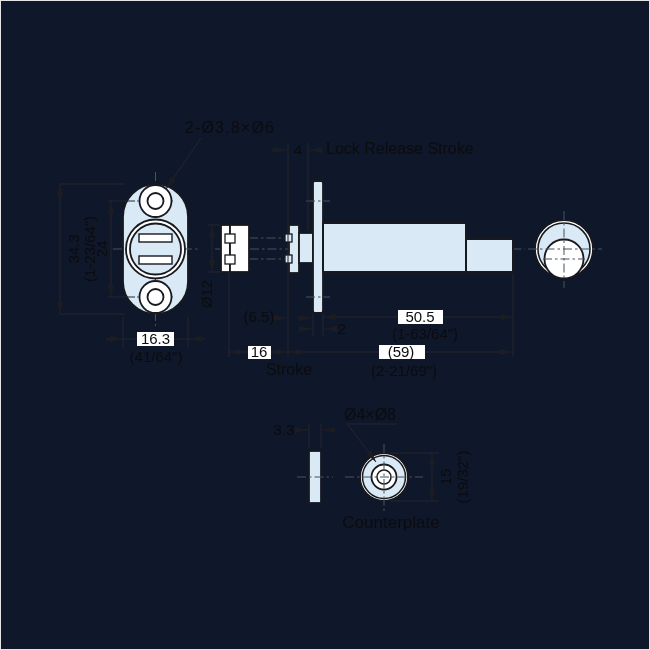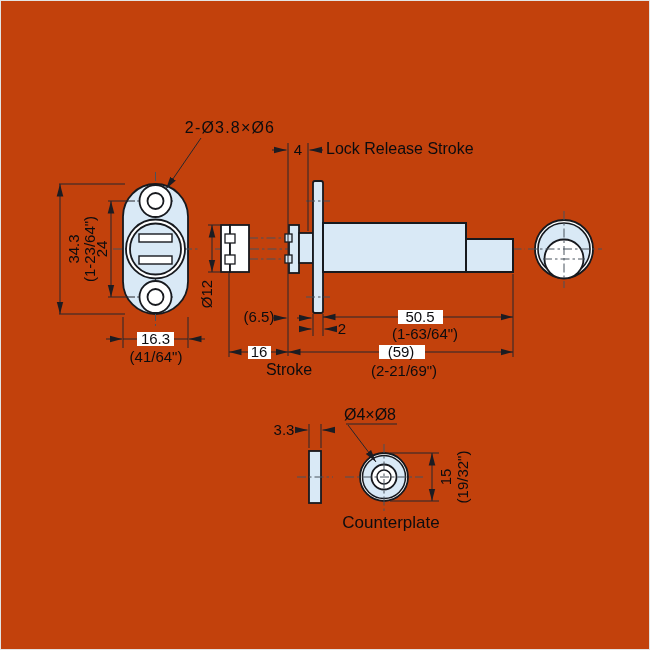--- a/index.html
+++ b/index.html
@@ -3,7 +3,7 @@
 <meta charset="utf-8">
 <style>
   html,body{margin:0;padding:0;background:#fff;}
-  .frame{width:650px;height:650px;border:1px solid #e4e4e4;box-sizing:border-box;background:#c2410c;position:relative;}
+  .frame{width:650px;height:650px;border:1px solid #e4e4e4;box-sizing:border-box;background:#0f172a;position:relative;}
   svg{display:block;}
   text{font-family:"Liberation Sans",sans-serif;font-size:15px;fill:#0c0c0f;}
   .lbl{font-size:16px;}

